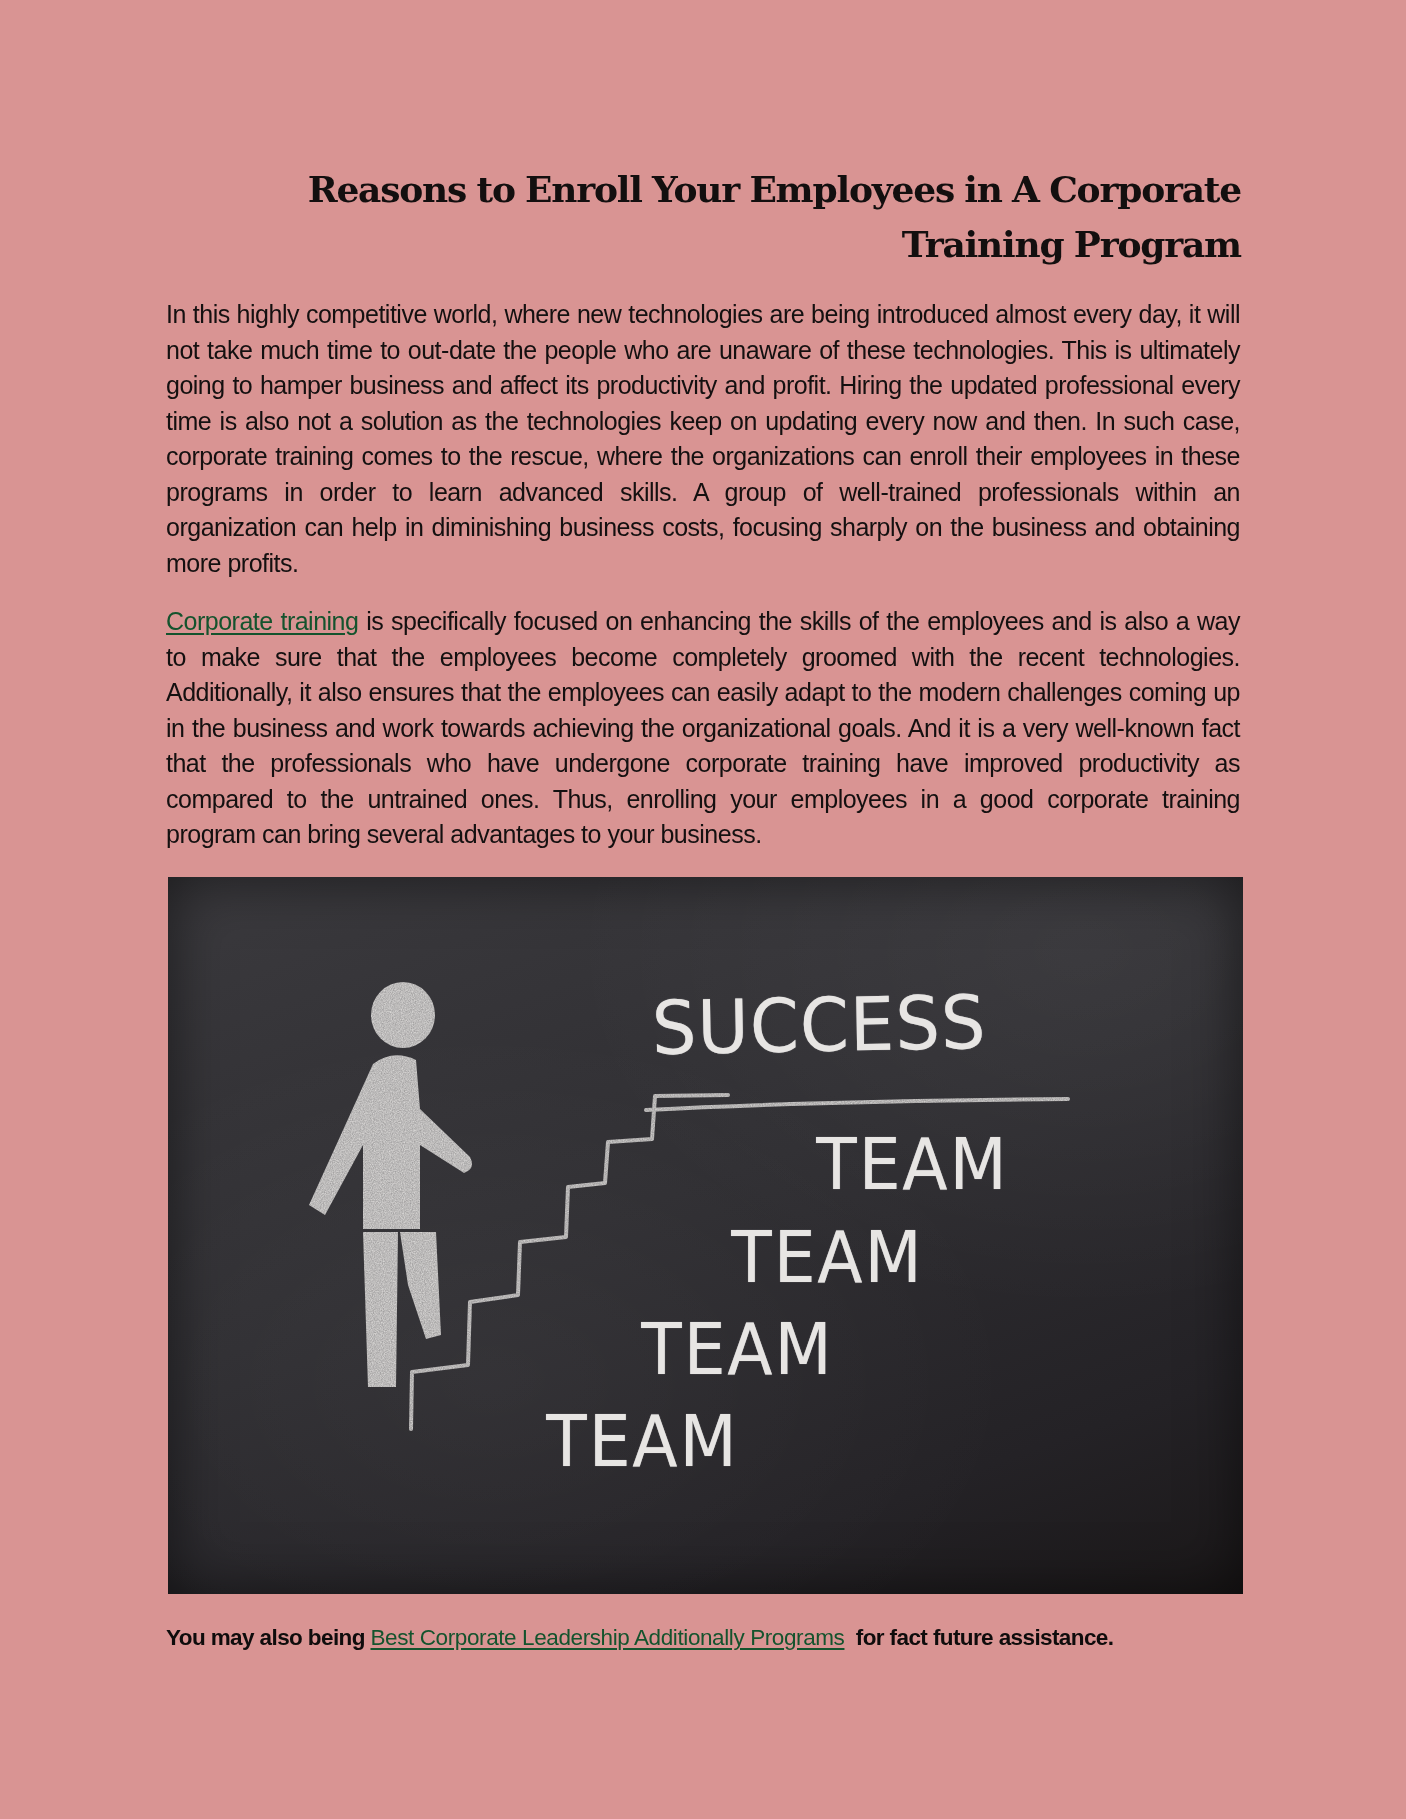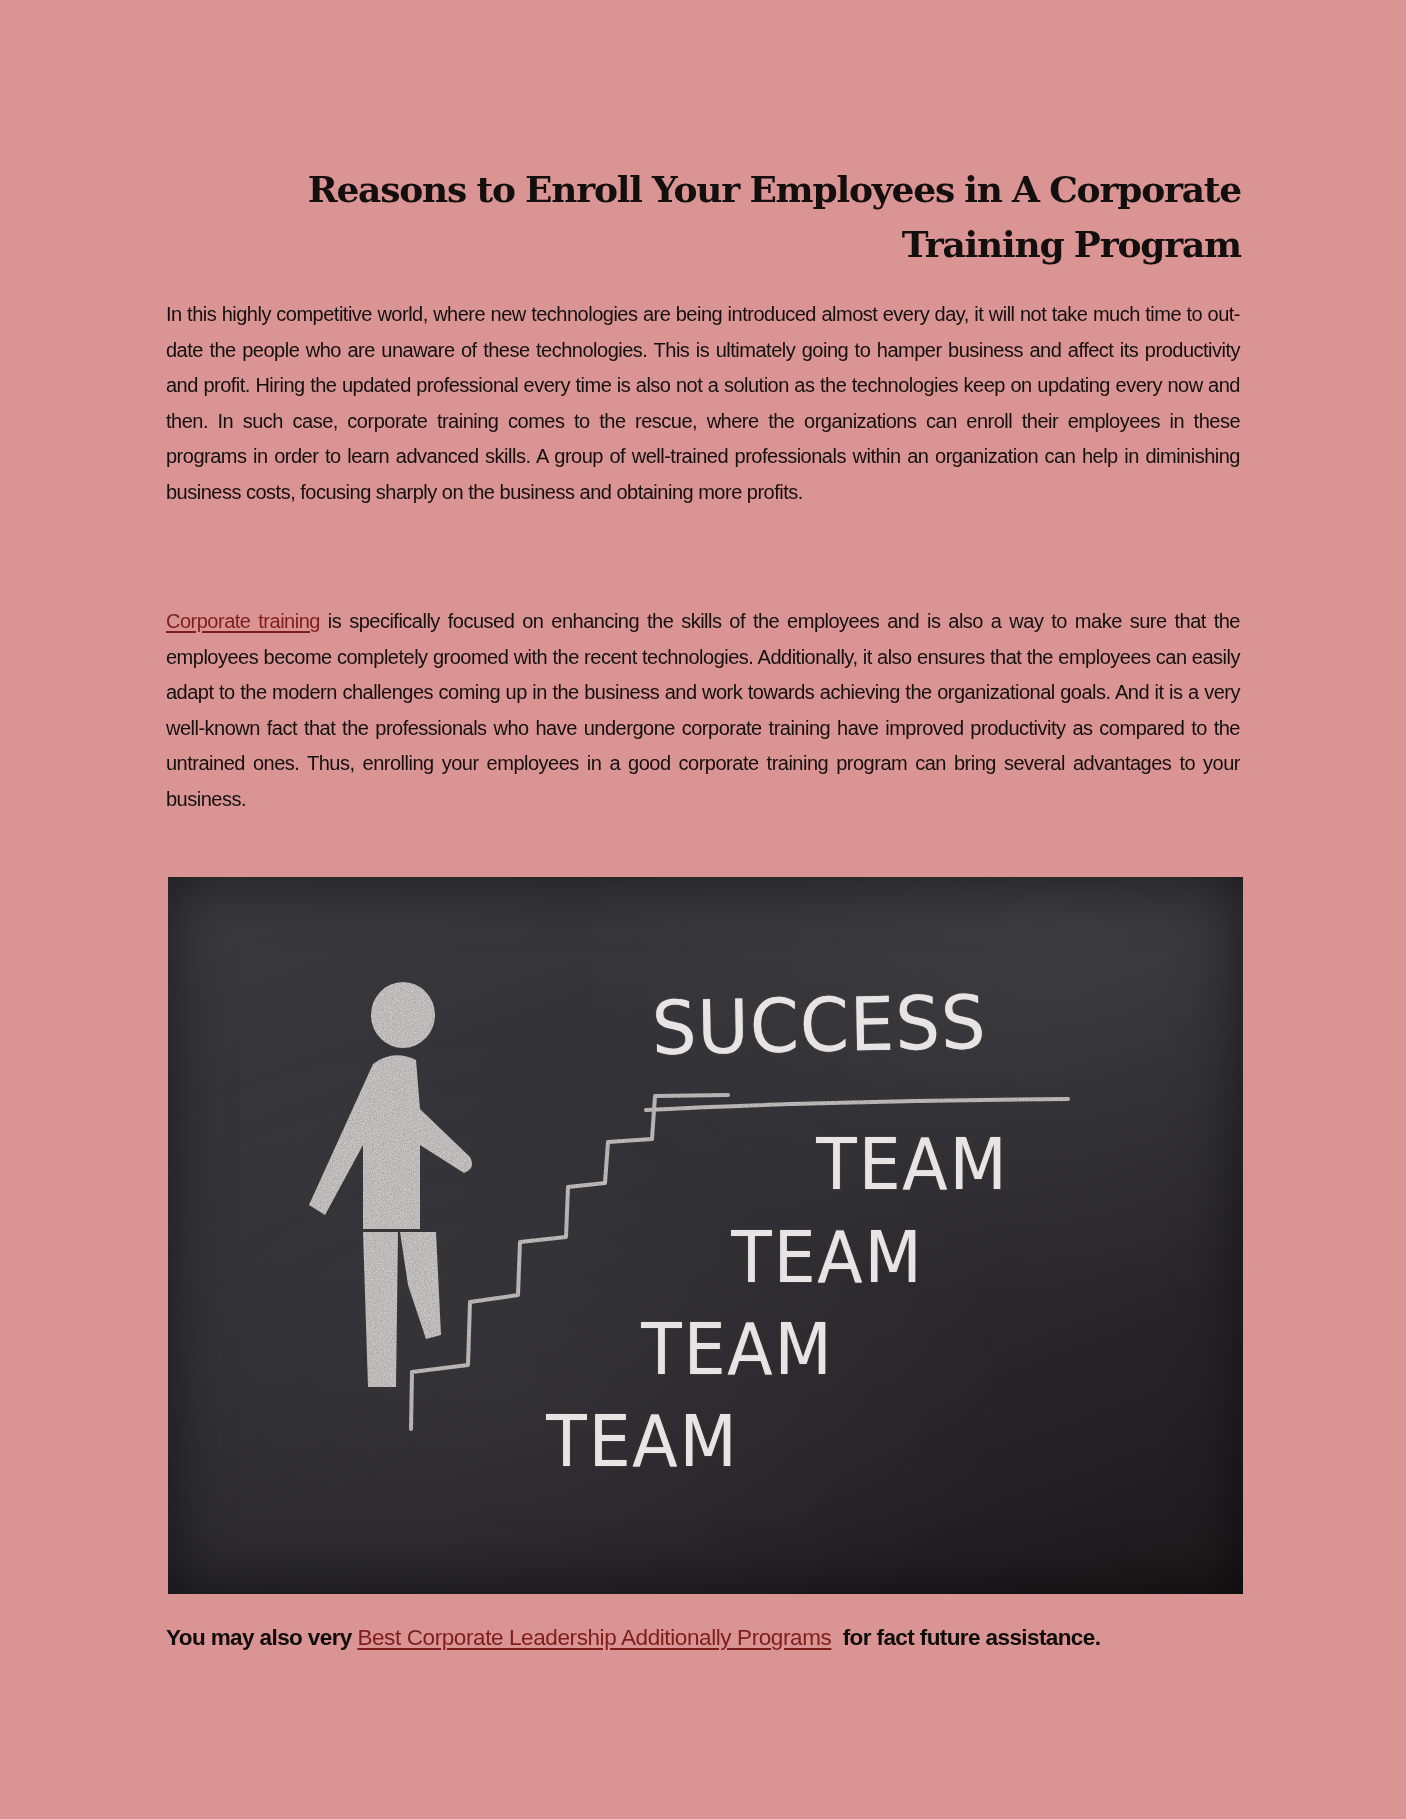--- a/index.html
+++ b/index.html
@@ -35,7 +35,7 @@
       width: 1074px;
       margin: 0;
       font-family: "Liberation Sans", sans-serif;
-      font-size: 20px;
+      font-size: 25px;
       line-height: 35.5px;
       text-align: justify;
       letter-spacing: -0.5px;

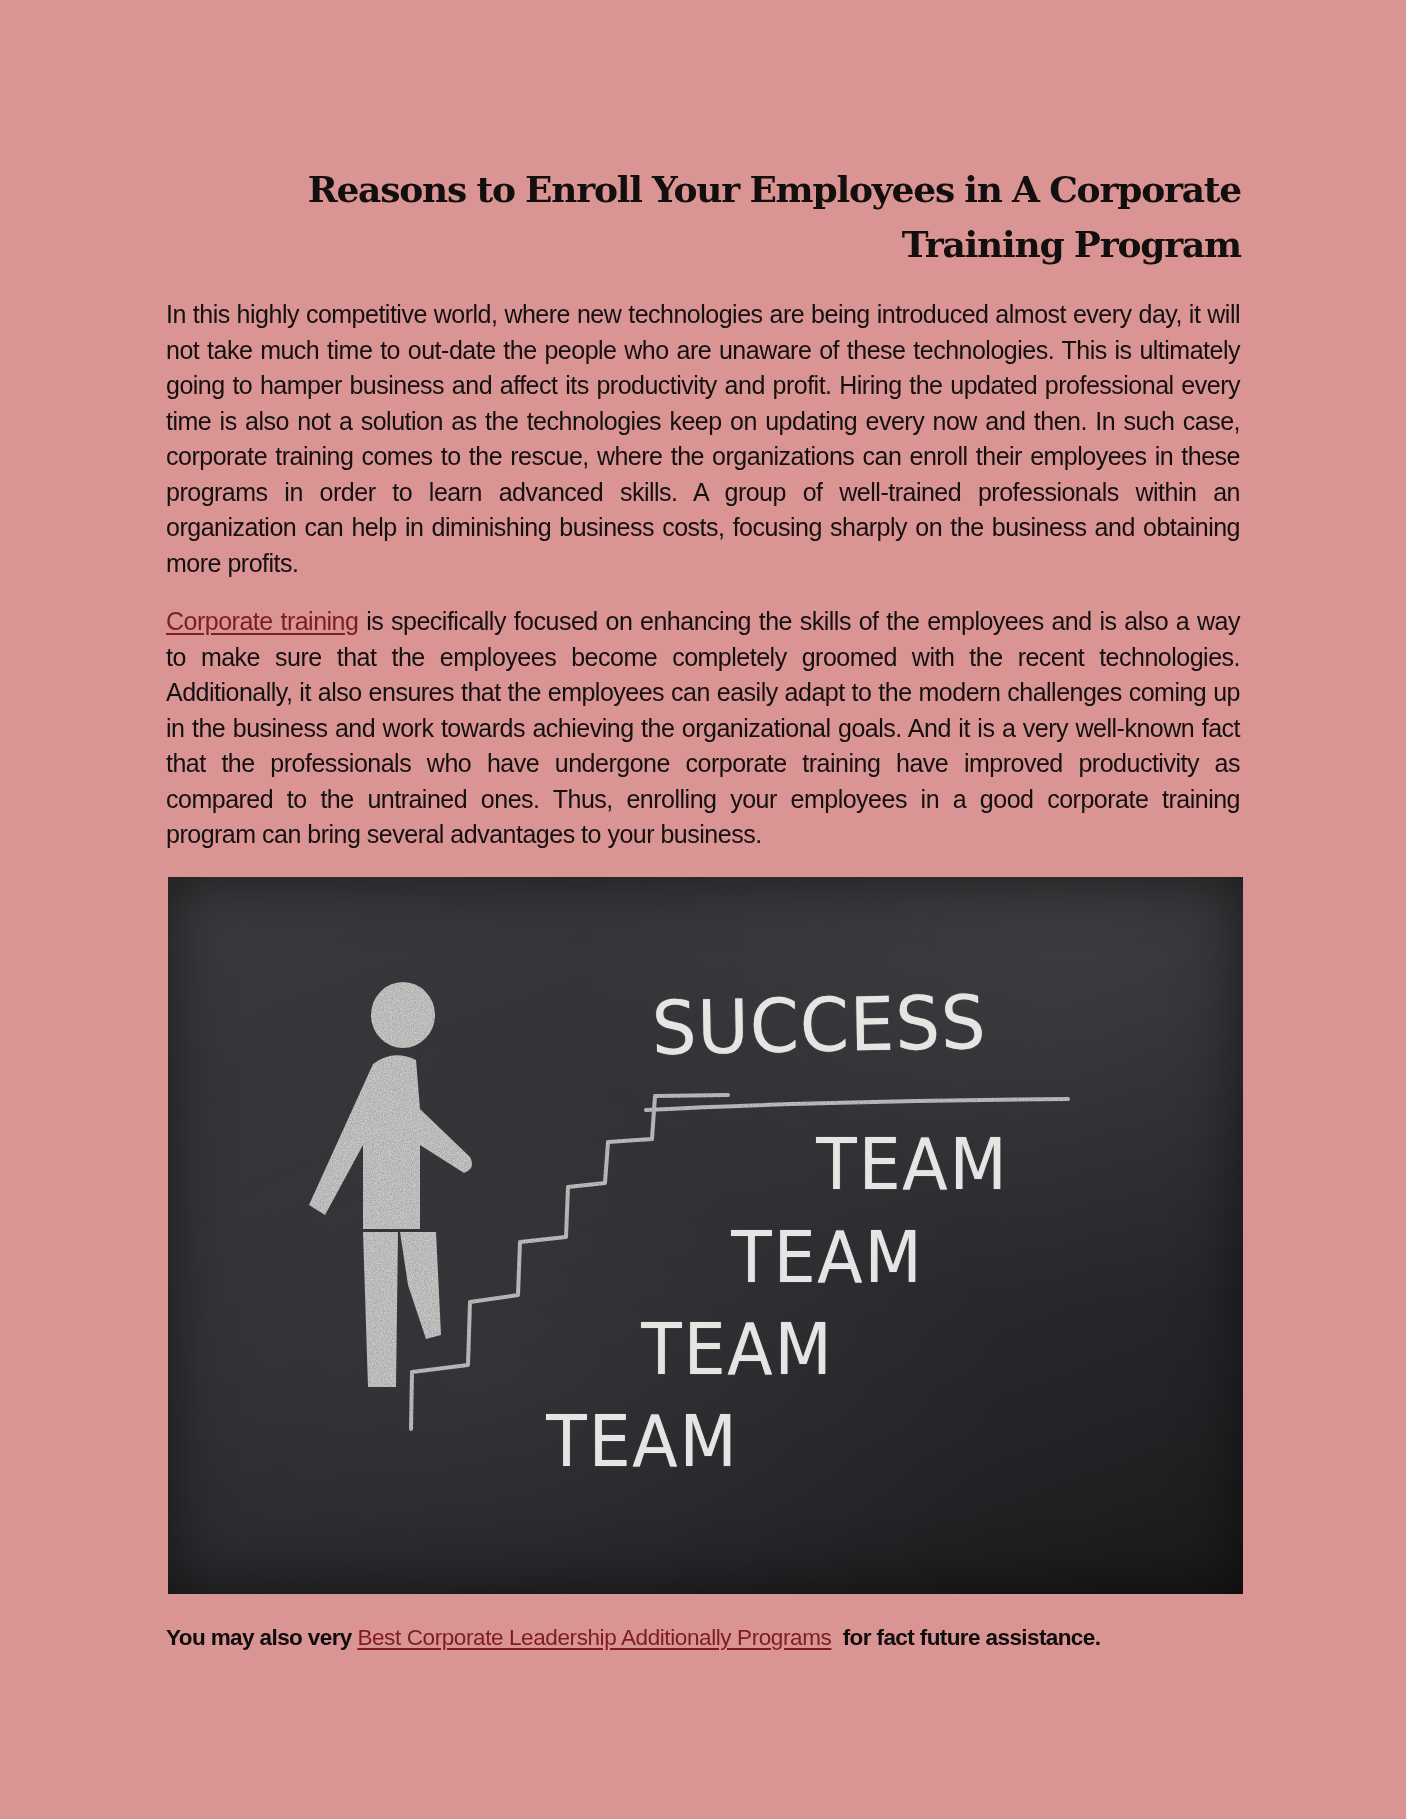--- a/index.html
+++ b/index.html
@@ -44,7 +44,7 @@
     .para-1 { top: 297px; }
     .para-2 { top: 604px; }
     a.link {
-      color: #7f1d1d;
+      color: #14532d;
       text-decoration: underline;
       text-underline-offset: 3px;
     }

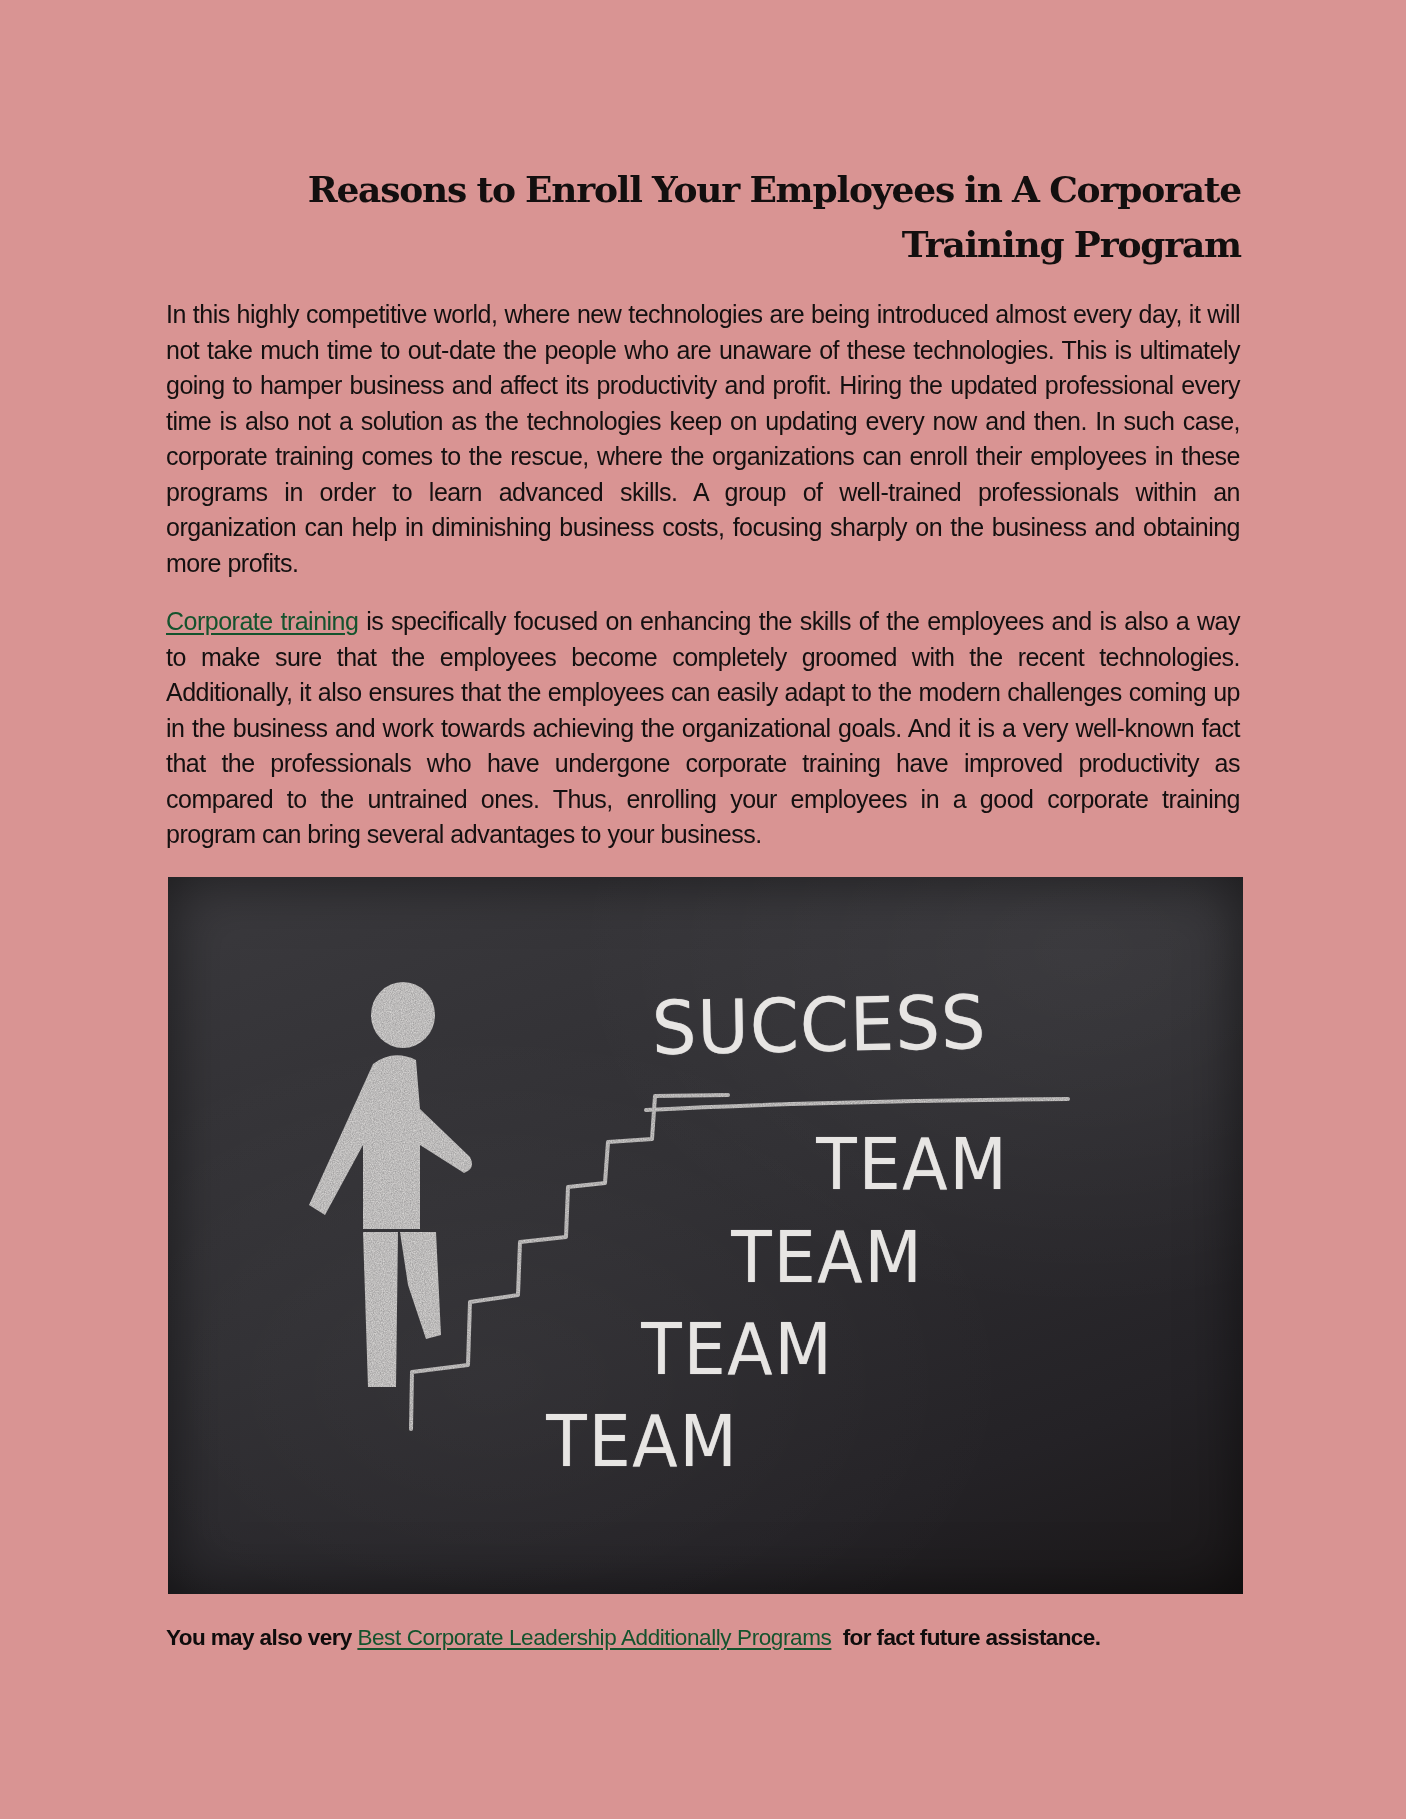--- a/index.html
+++ b/index.html
@@ -145,6 +145,6 @@
   <span class="chalk-text chalk-team-4">TEAM</span>
 </div>
 
-<p class="footer-line"><span>You may also very </span><a class="link" href="#">Best Corporate Leadership Additionally Programs</a><span style="white-space:pre">  for fact future assistance.</span></p>
+<p class="footer-line"><span>You may also being </span><a class="link" href="#">Best Corporate Leadership Additionally Programs</a><span style="white-space:pre">  for fact future assistance.</span></p>
 
 </body></html>

